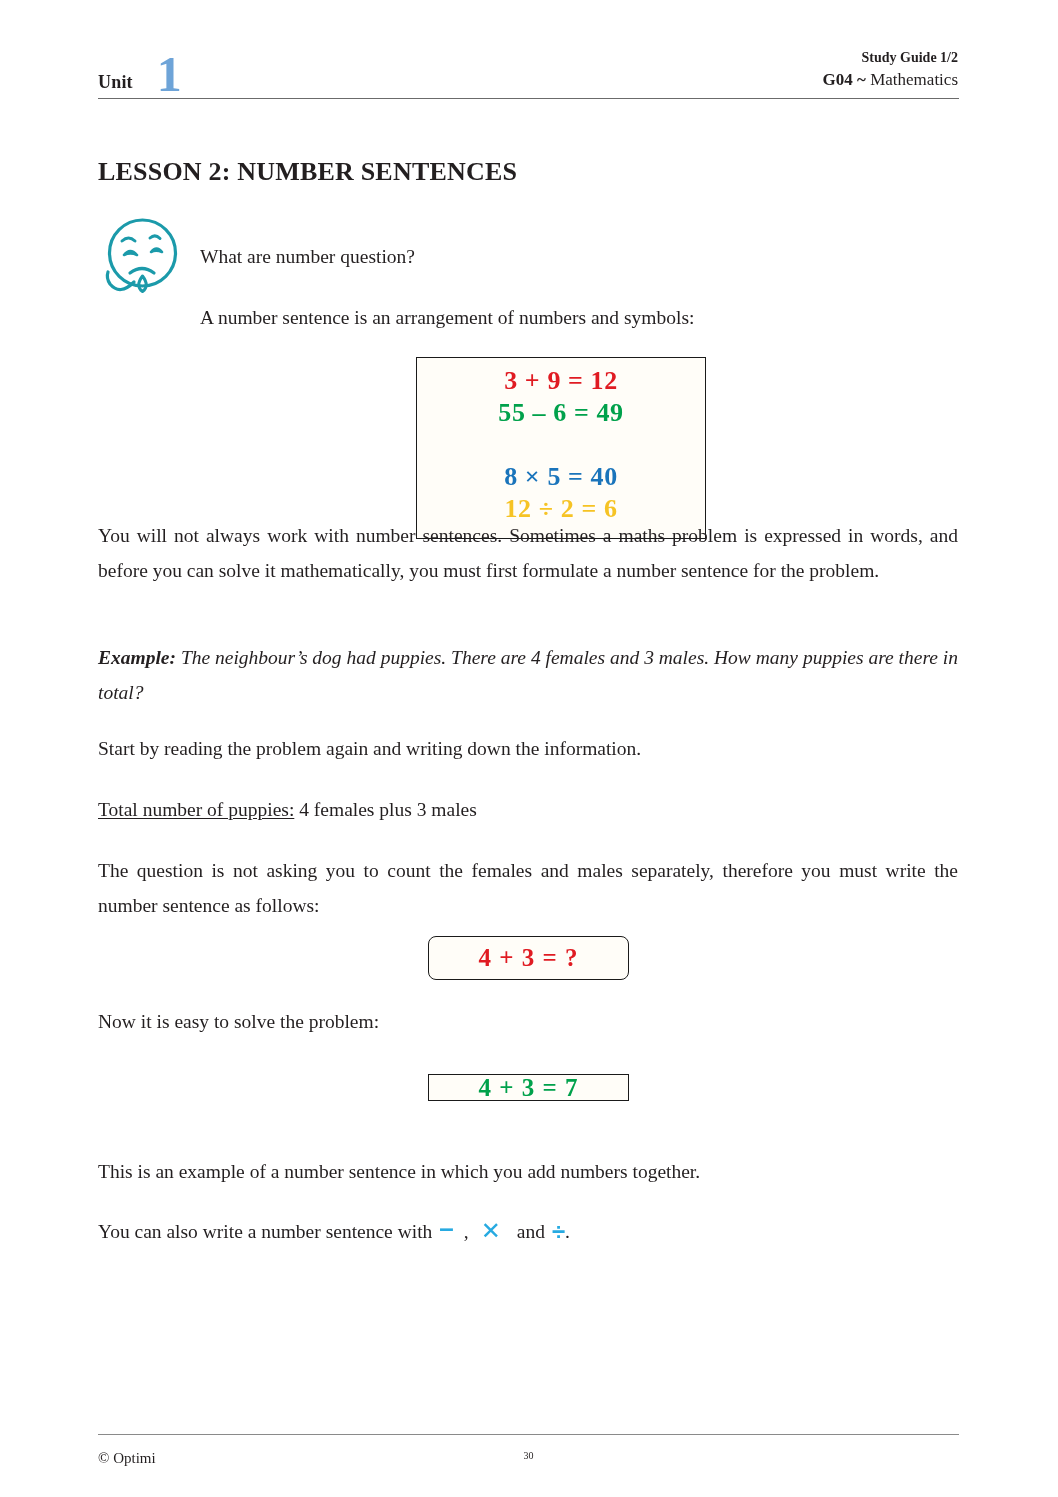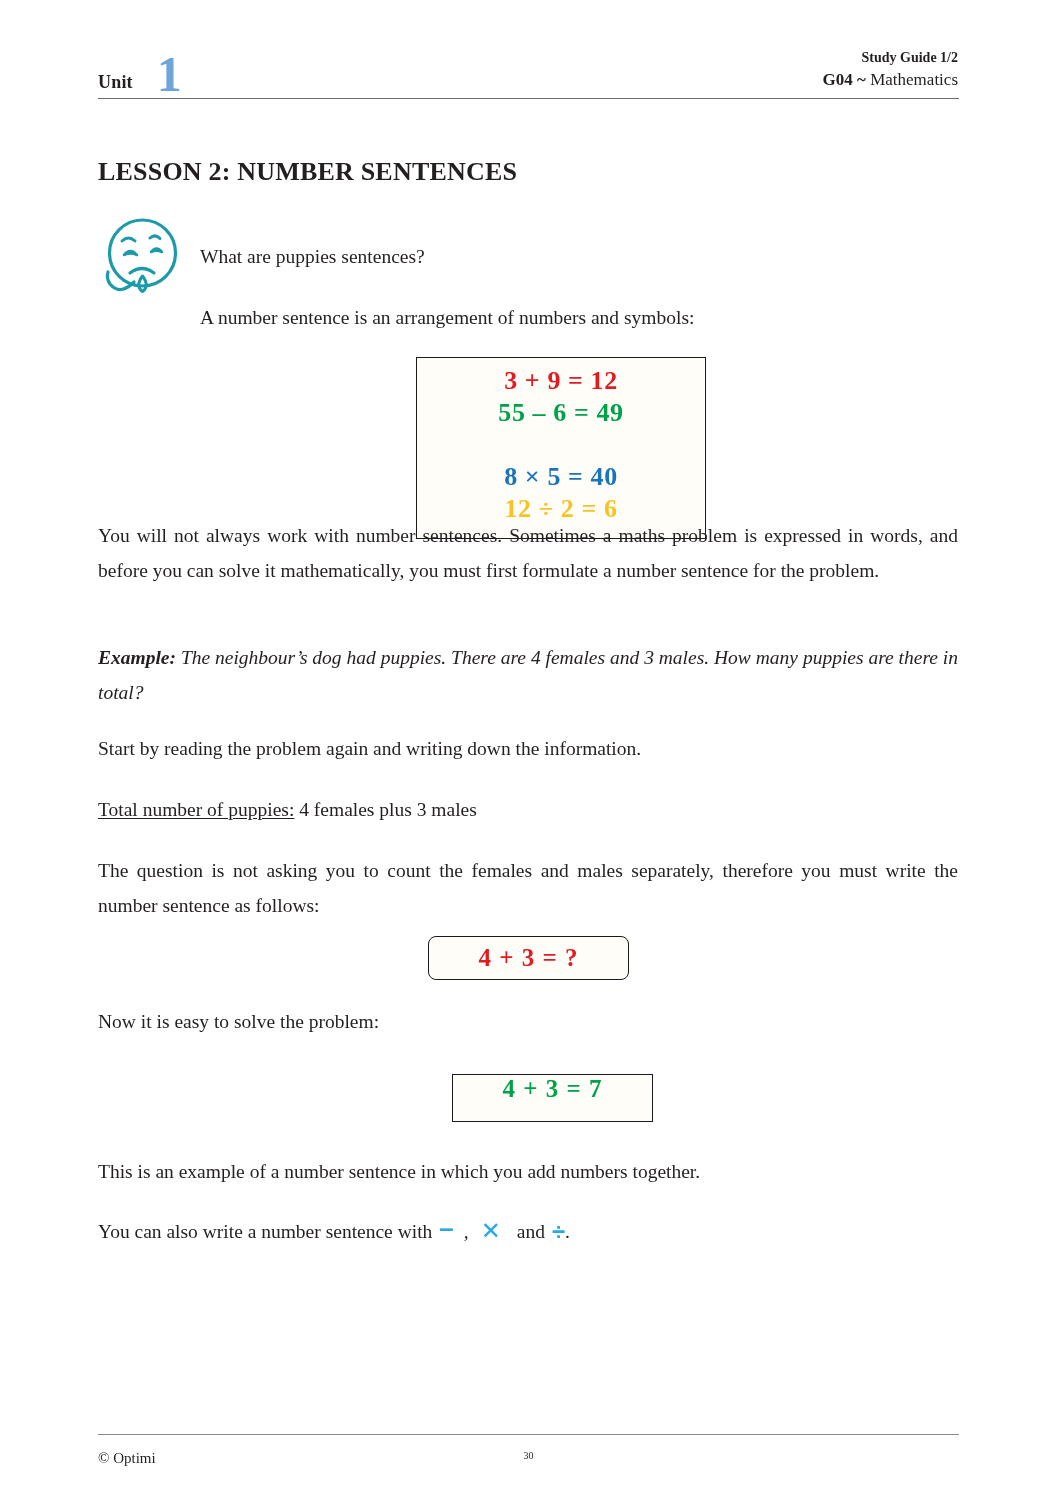--- a/index.html
+++ b/index.html
@@ -276,7 +276,7 @@
     </svg>
   </div>
 
-  <div class="q-line">What are puppies sentences?</div>
+  <div class="q-line">What are number question?</div>
   <div class="intro-line">A number sentence is an arrangement of numbers and symbols:</div>
 
   <div class="eq-box" id="box-main">

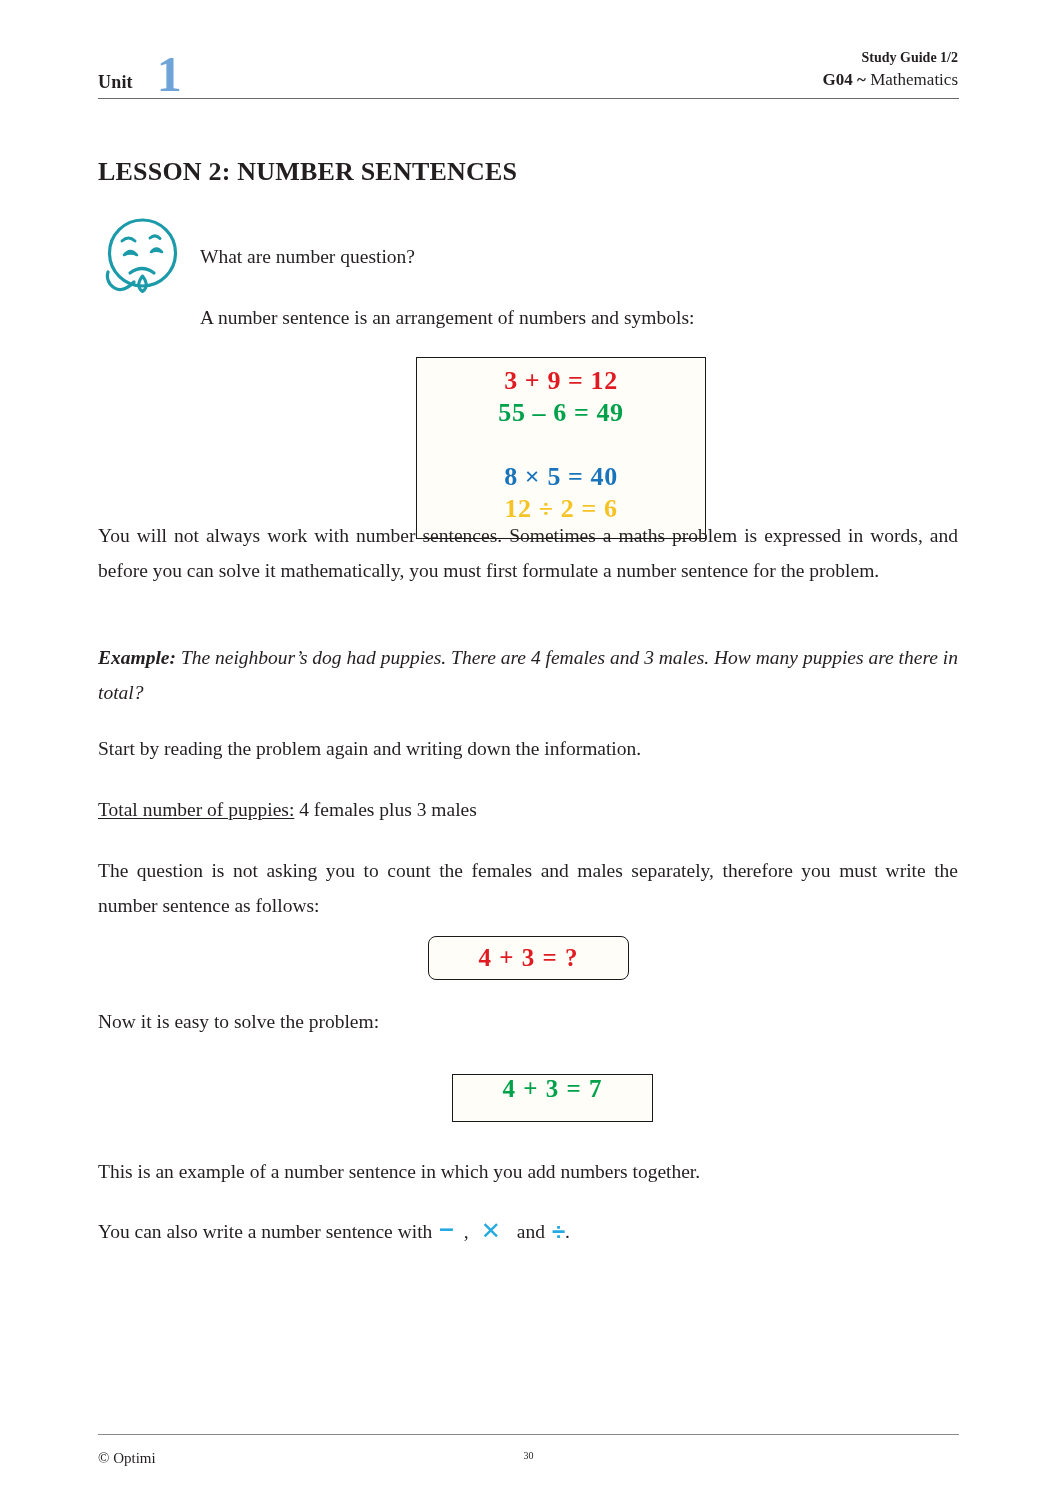--- a/index.html
+++ b/index.html
@@ -182,12 +182,12 @@
     border-radius: 8px;
   }
   #box-a {
-    left: 452px;
+    left: 428px;
     top: 1074px;
     width: 201px;
-    height: 48px;
+    height: 27px;
     display: flex;
-    align-items: flex-start;
+    align-items: center;
     justify-content: center;
   }
   .eq-single {

